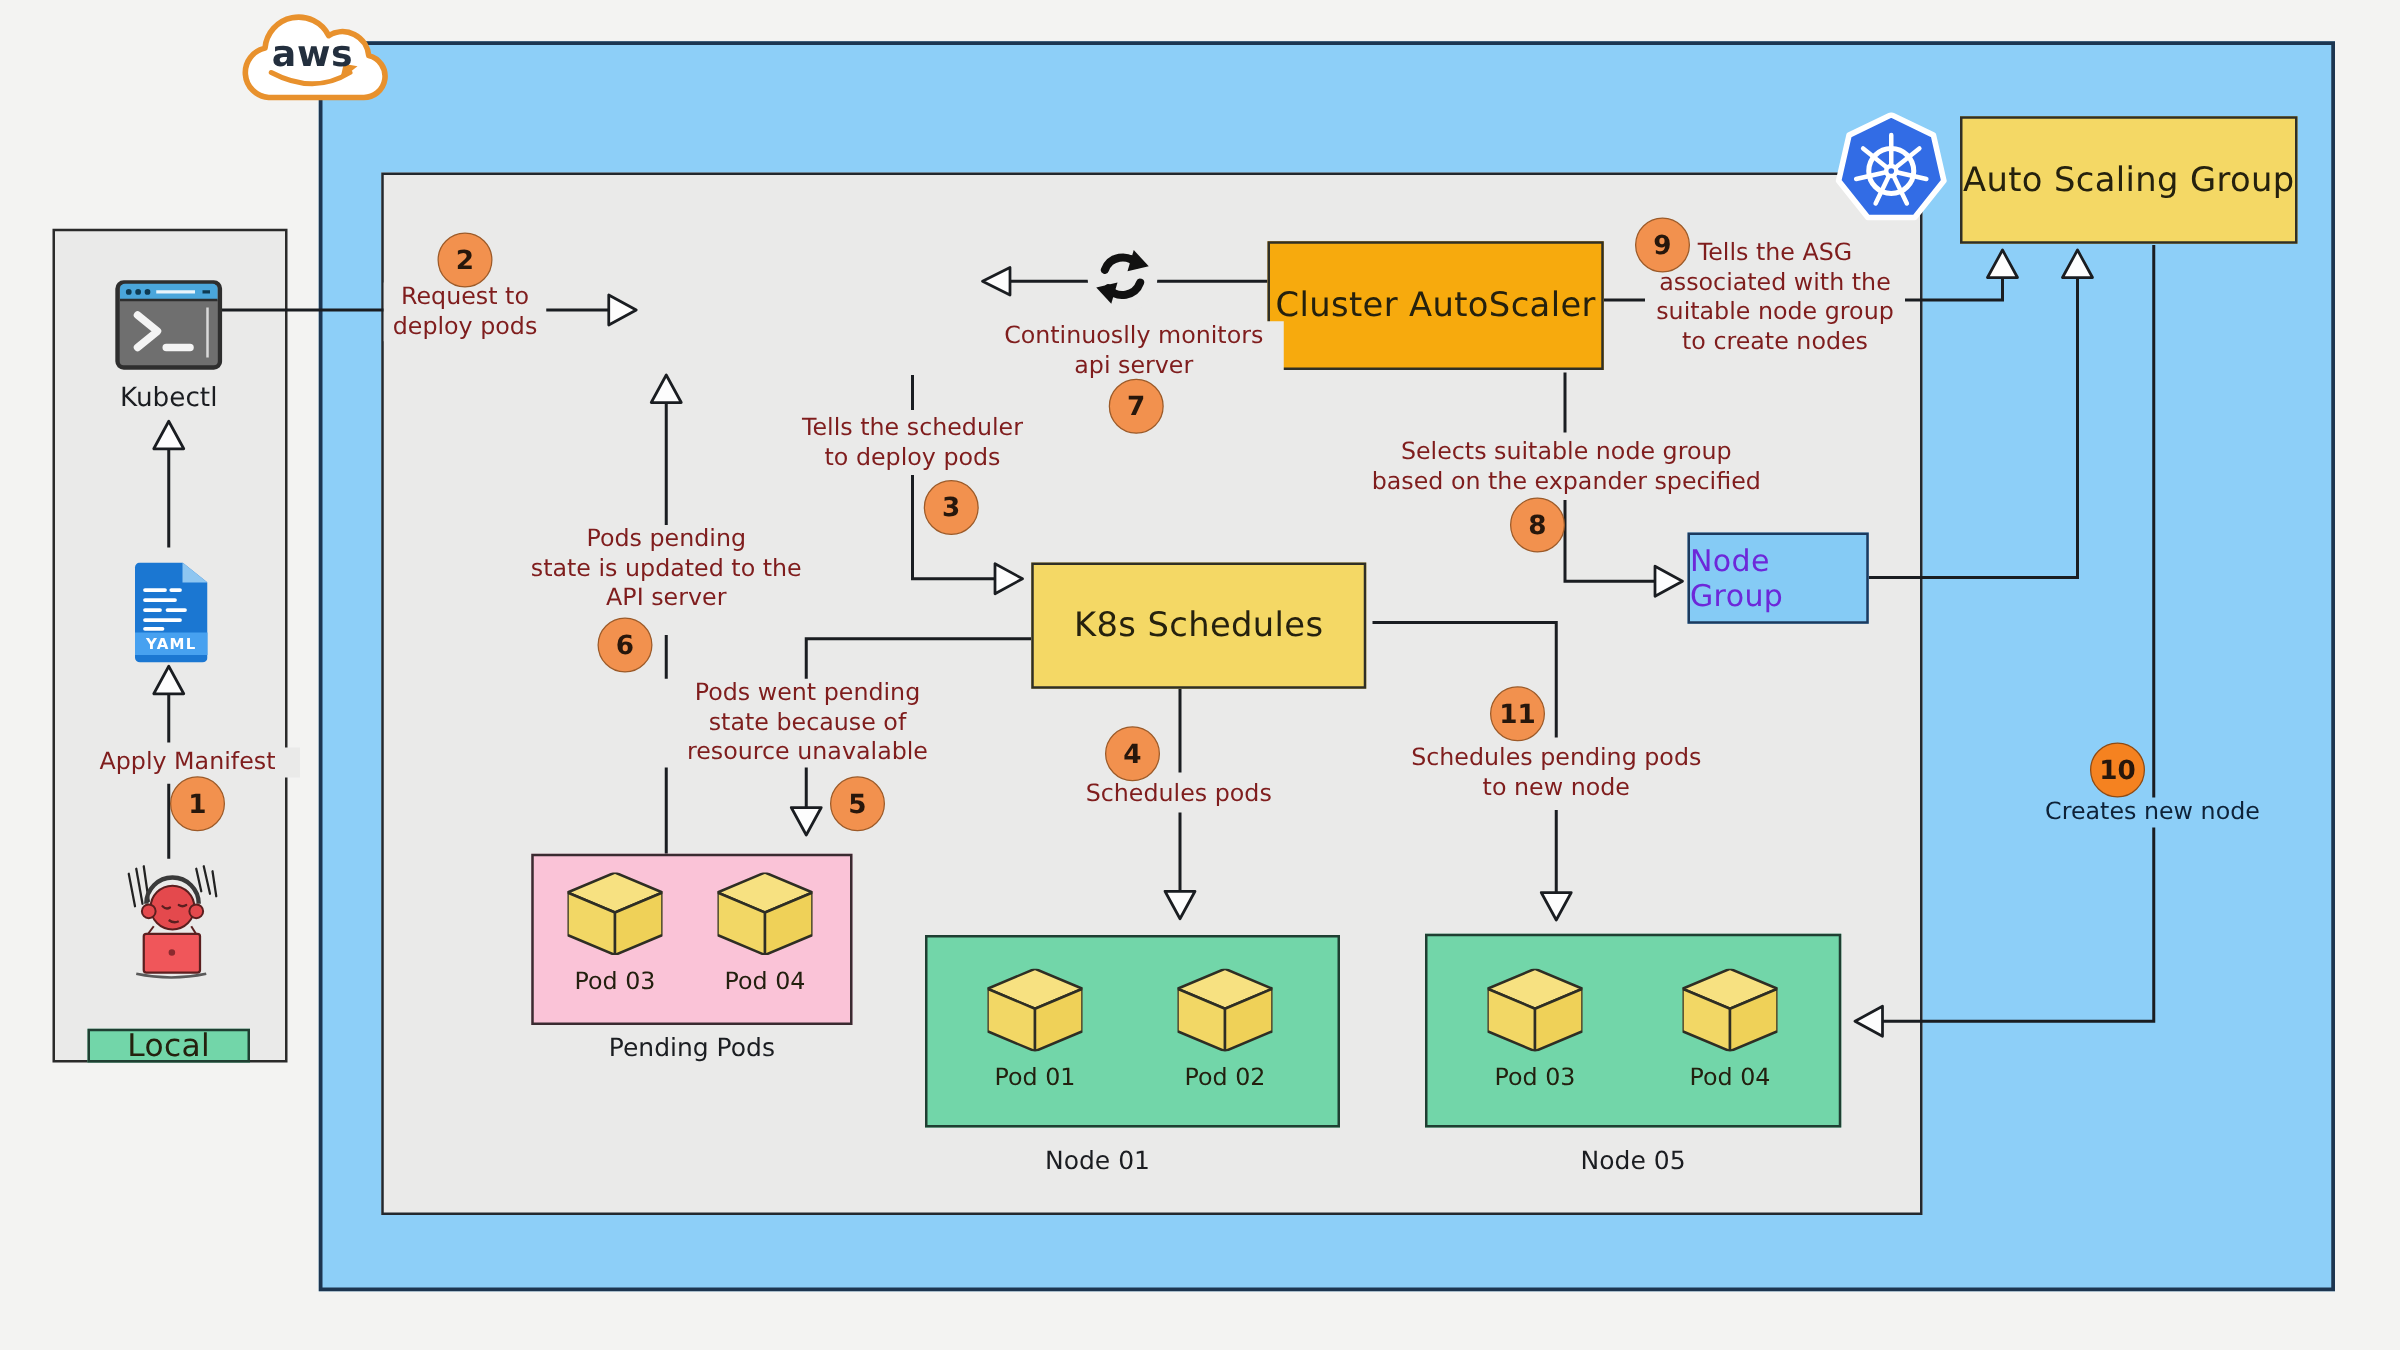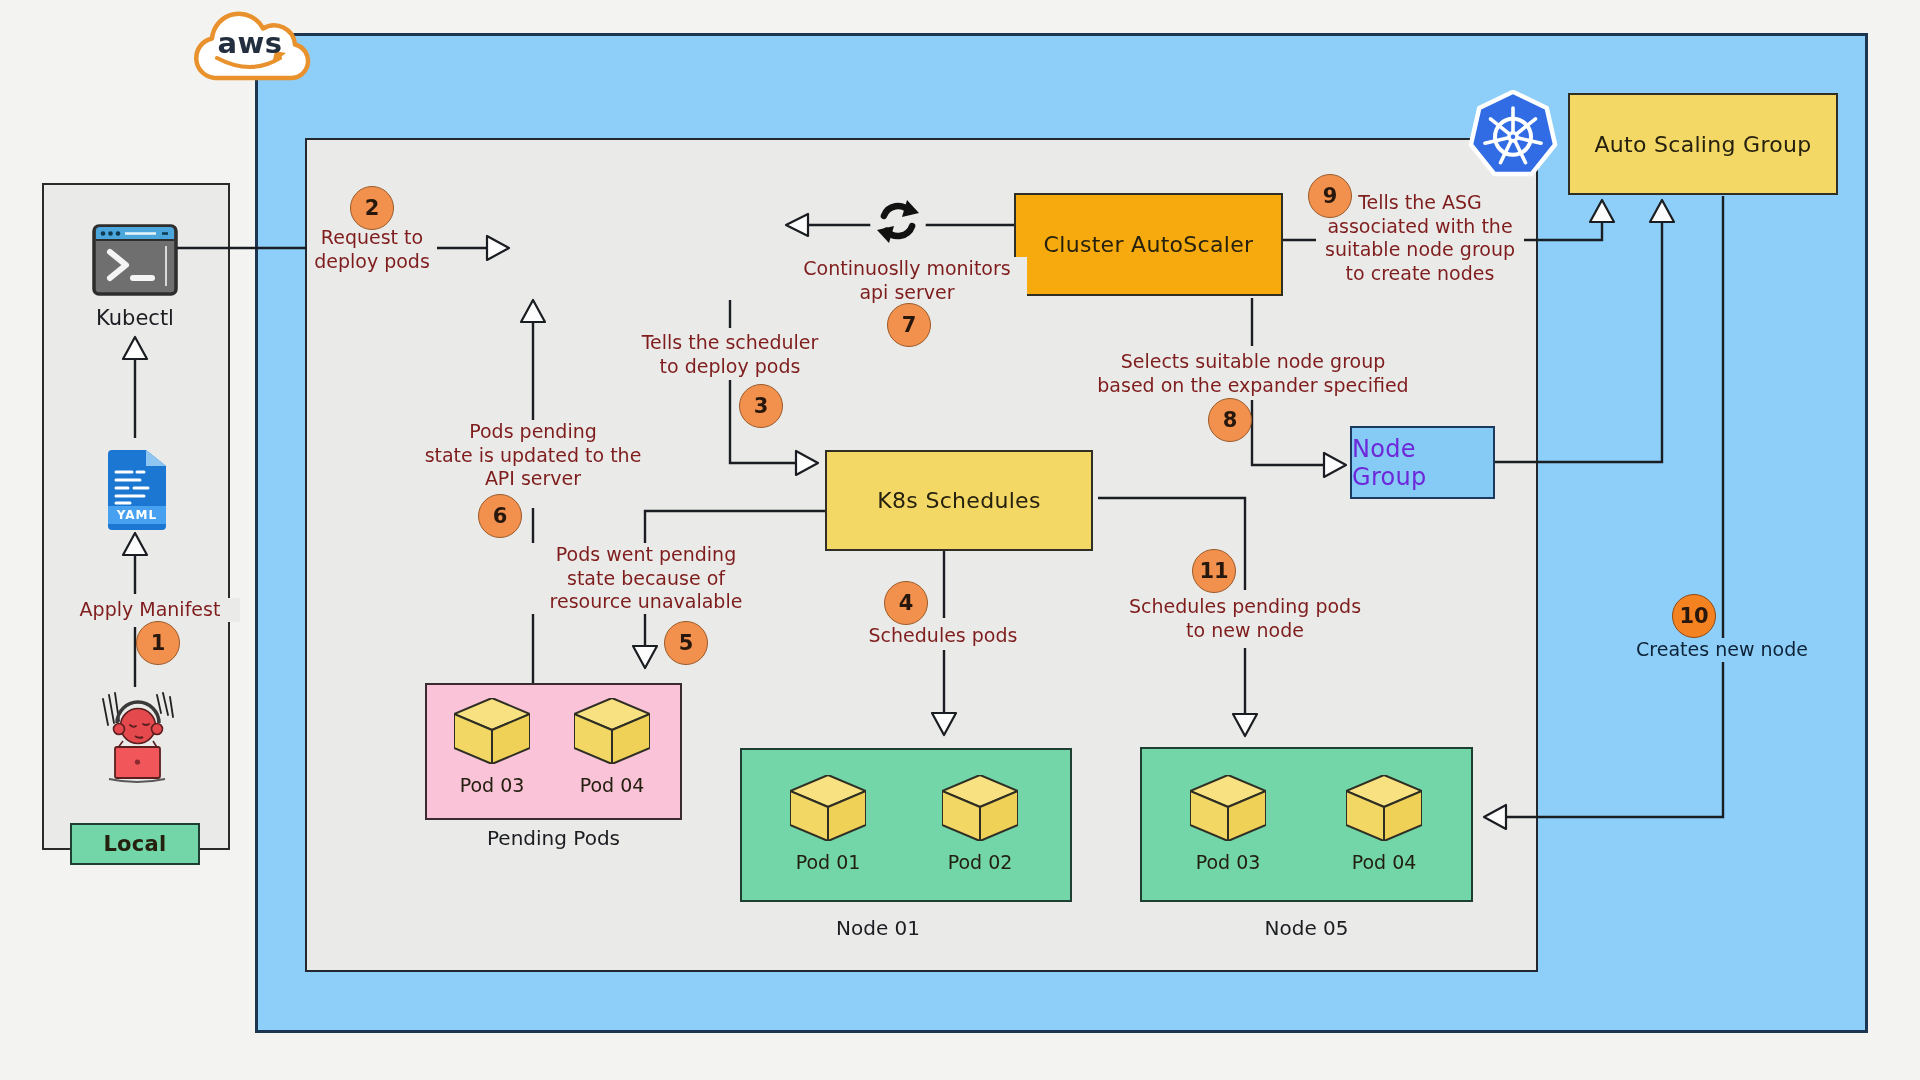--- a/index.html
+++ b/index.html
@@ -12,7 +12,7 @@
   .lines{position:absolute;left:0;top:0;pointer-events:none;}
   .box{position:absolute;box-sizing:border-box;border:2.2px solid #2F2F26;
        display:flex;align-items:center;justify-content:center;
-       font-size:22px;letter-spacing:.3px;color:#25210E;}
+       font-size:27px;letter-spacing:.3px;color:#25210E;}
   .yellow{background:var(--box_yellow);}
   .orange{background:var(--box_orange);}
   .bluebox{background:var(--box_blue);border-color:#1C3A5E;color:#6d28d9;font-size:24px;}

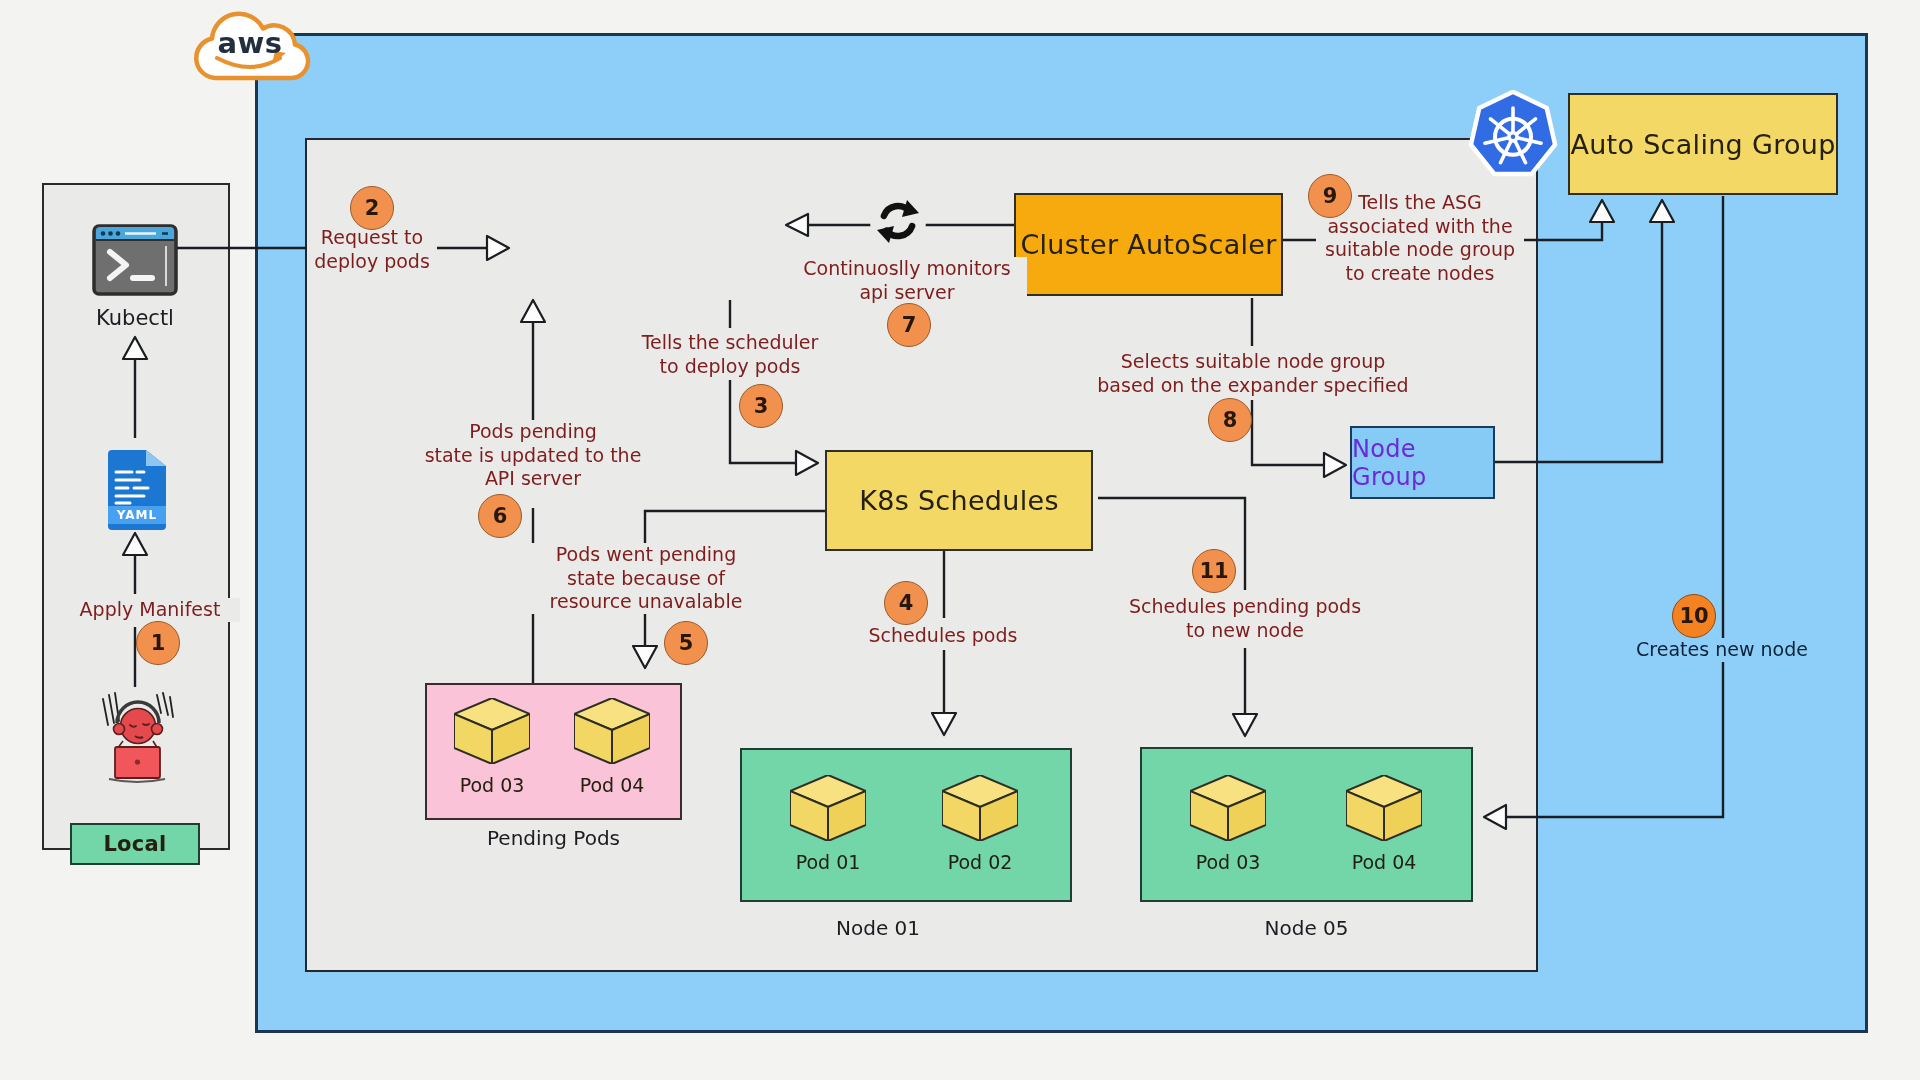--- a/index.html
+++ b/index.html
@@ -92,7 +92,7 @@
   <div class="box pink" style="left:425px;top:683px;width:257px;height:137px;"></div>
   <div class="box green" style="left:740px;top:748px;width:332px;height:154px;"></div>
   <div class="box green" style="left:1140px;top:747px;width:333px;height:155px;"></div>
-  <div class="box green" style="left:70px;top:823px;width:130px;height:42px;font-size:21px;font-weight:bold;">
+  <div class="box green" style="left:70px;top:823px;width:130px;height:27px;font-size:25px;">
     <span>Local</span>
   </div>
 

